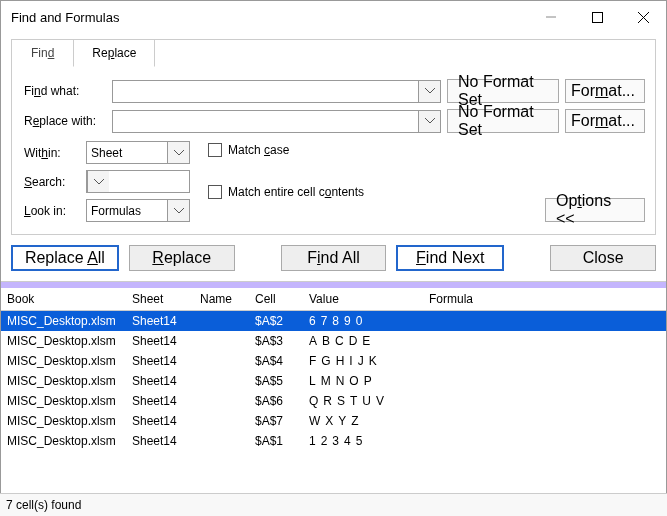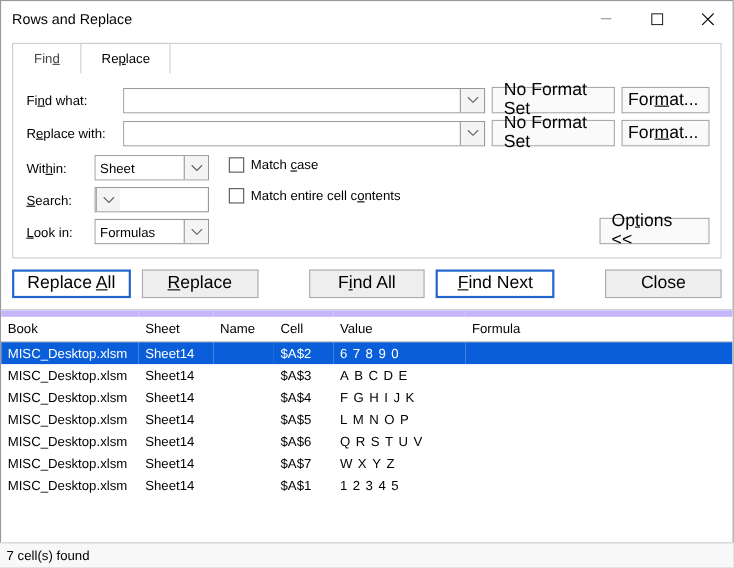--- a/index.html
+++ b/index.html
@@ -175,7 +175,7 @@
 <body>
 
 <div class="titlebar">
-  <span class="title">Rows and Replace</span>
+  <span class="title">Find and Formulas</span>
   <span class="spacer"></span>
   <div class="winbtn">
     <svg width="10" height="10">

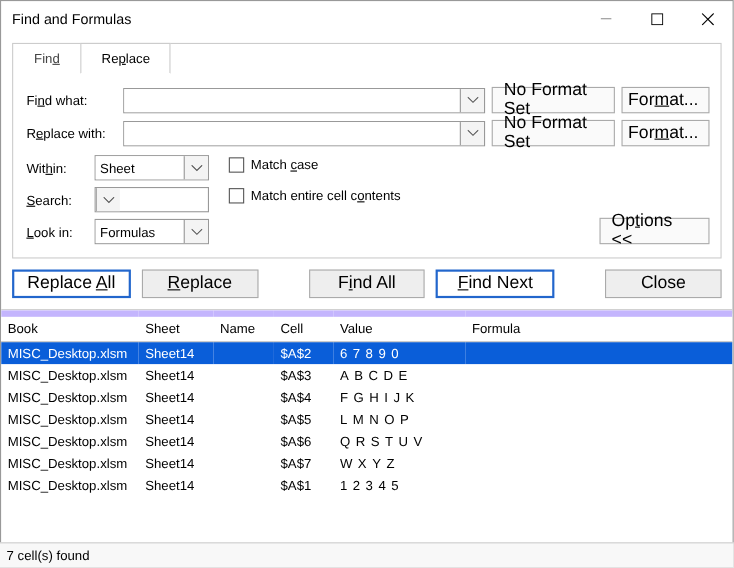--- a/index.html
+++ b/index.html
@@ -281,7 +281,7 @@
         </div>
       </div>
 
-      <div style="display:flex; flex-direction:column; gap:14px; padding-top:2px;">
+      <div style="display:flex; flex-direction:column; gap:28px; padding-top:2px;">
         <div class="chk-row">
           <div class="chkbox"></div>
           <span>Match <span class="u">c</span>ase</span>

